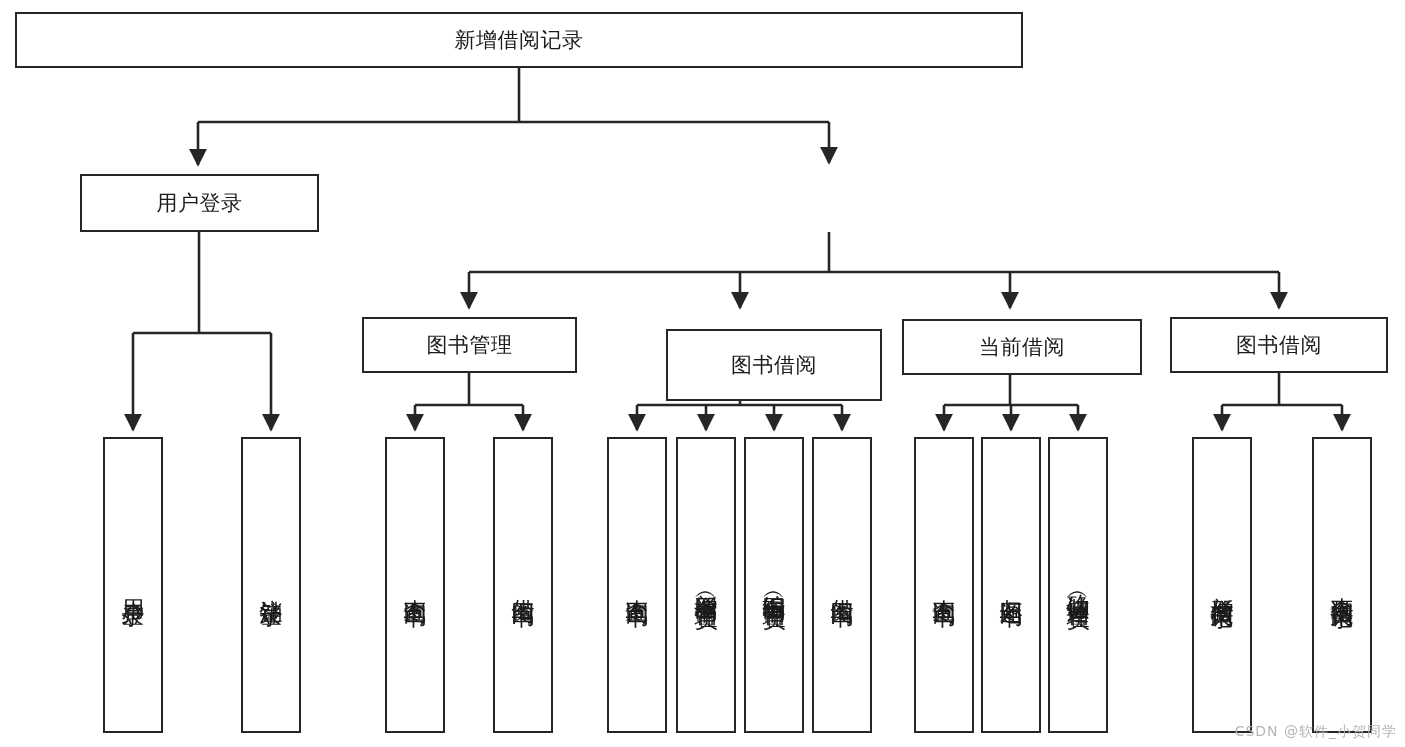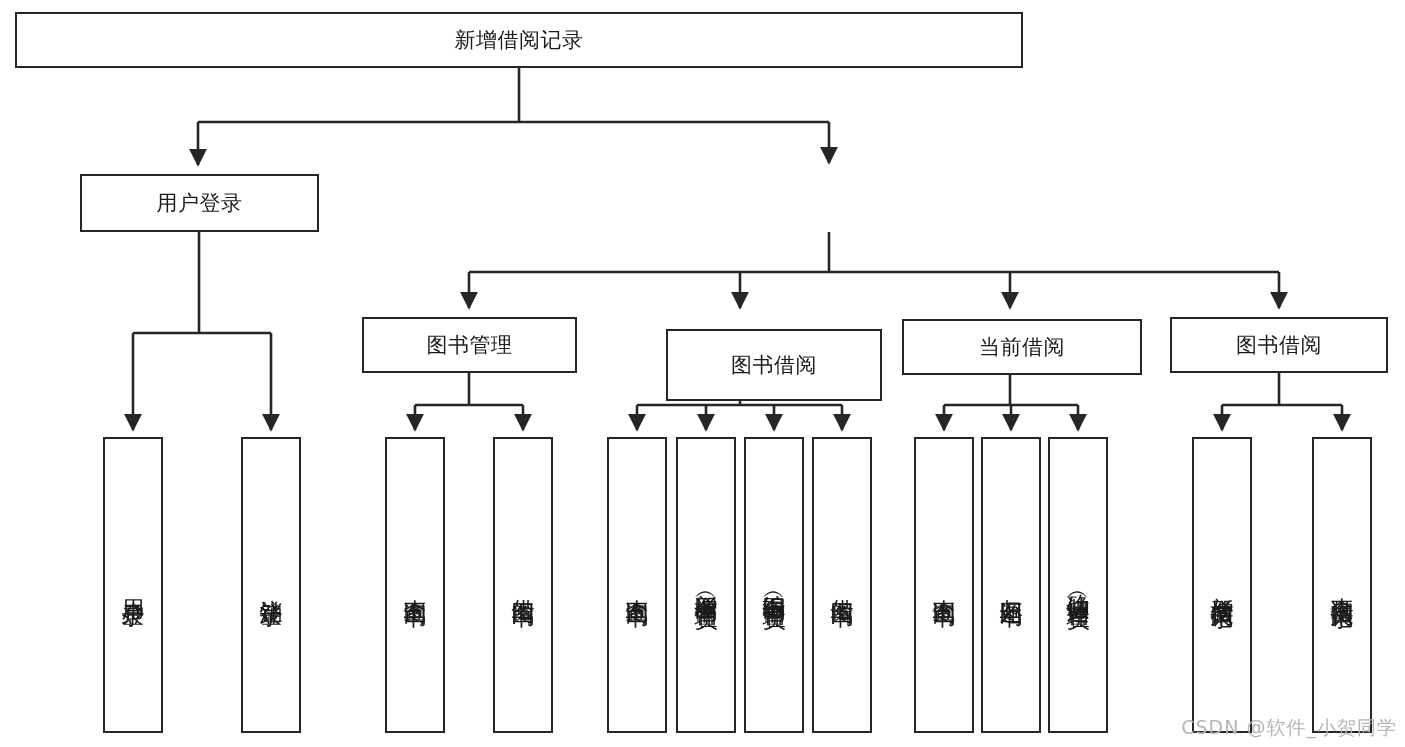--- a/index.html
+++ b/index.html
@@ -58,7 +58,7 @@
     position: absolute;
     right: 8px;
     bottom: 6px;
-    font-size: 19px;
+    font-size: 14px;
     color: #b5b5b5;
     letter-spacing: 1px;
     z-index: 5;

